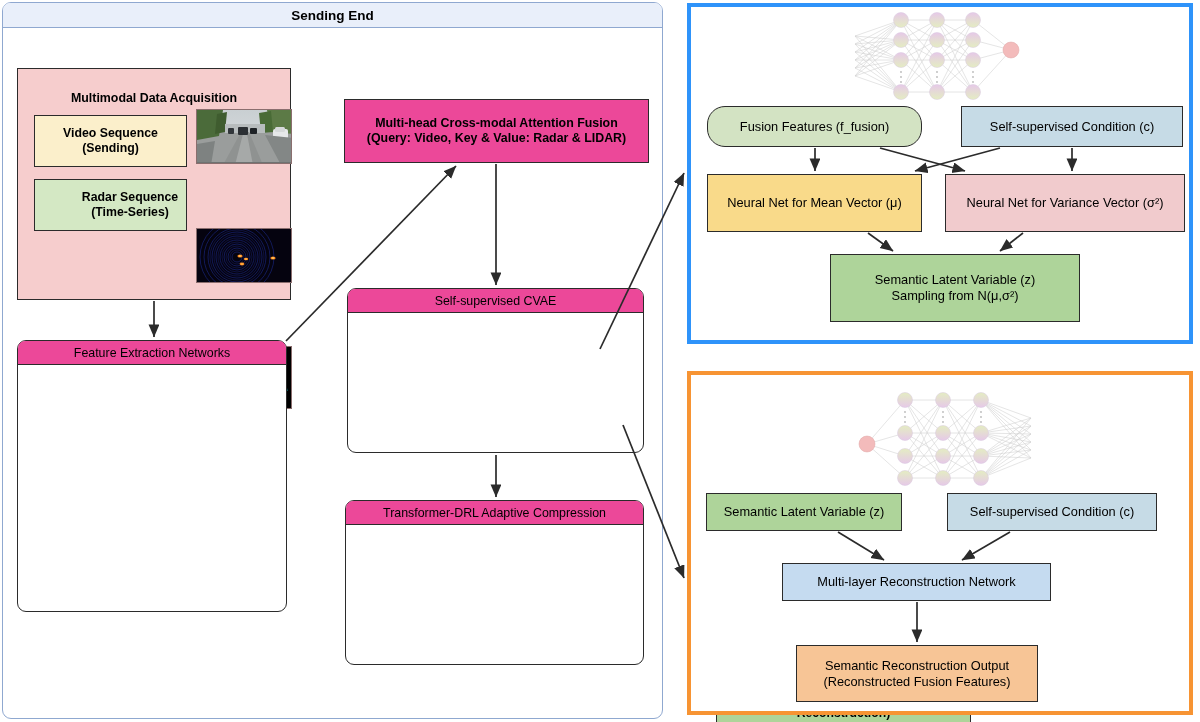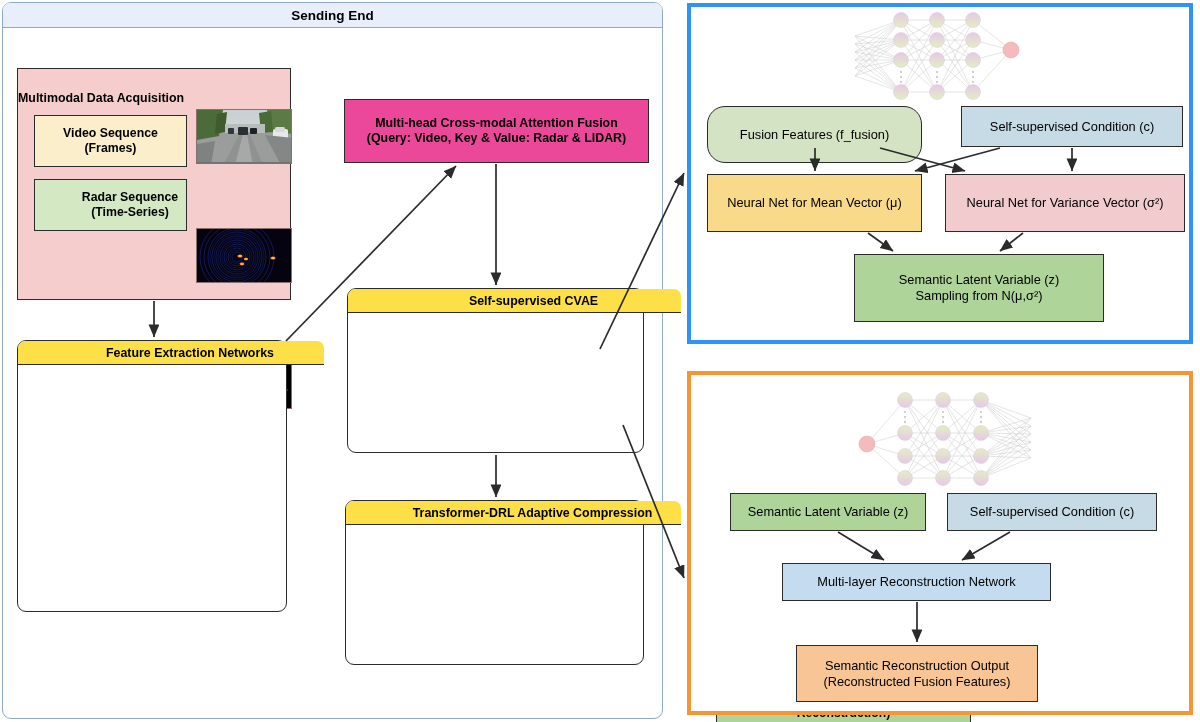--- a/index.html
+++ b/index.html
@@ -55,7 +55,7 @@
 </div>
 
 <div class="abs" style="left:17px;top:68px;width:274px;height:232px;background:#F6CDCD;border:1.6px solid #2b2b2b;">
-  <div class="abs" style="left:0;top:22px;width:100%;font-weight:bold;font-size:12.4px;">Multimodal Data Acquisition</div>
+  <div class="abs" style="left:0;top:22px;width:100%;text-align:center;font-weight:bold;font-size:12.4px;">Multimodal Data Acquisition</div>
 
   <div class="abs node c-yellow-soft bold" style="left:16px;top:46px;width:153px;height:52px;flex-direction:column;font-size:12.3px;">
     <span>Video Sequence</span>

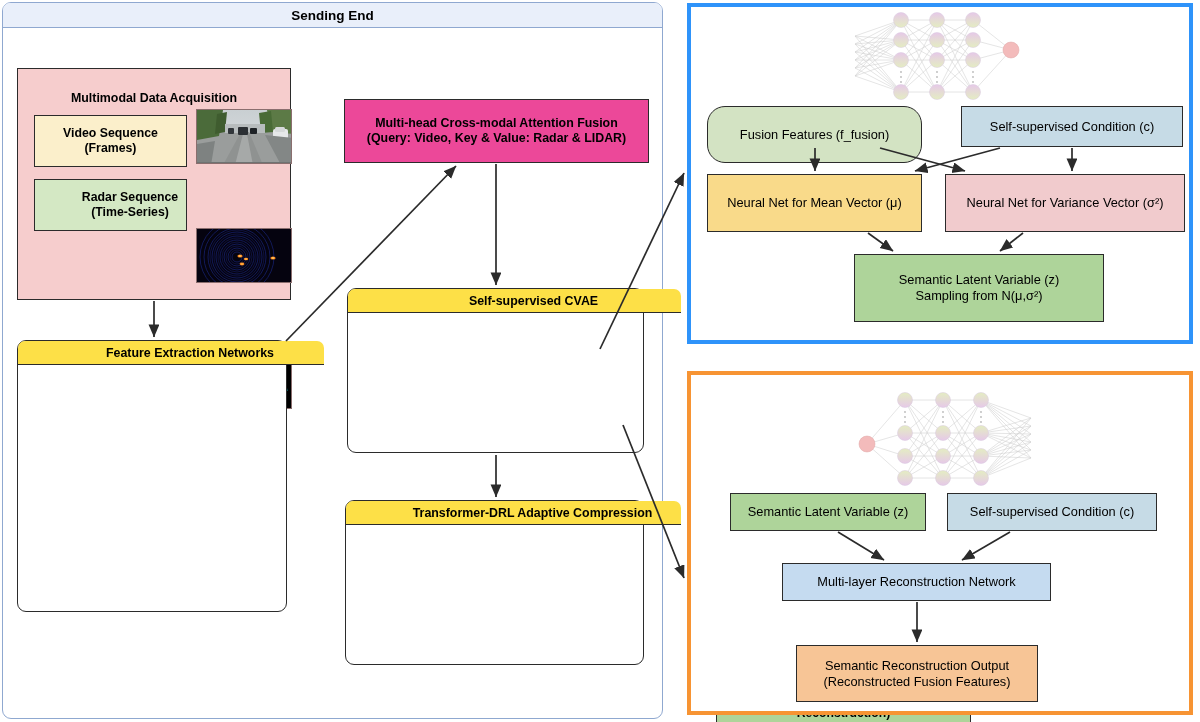--- a/index.html
+++ b/index.html
@@ -302,7 +302,7 @@
   </svg>
 </div>
 
-<div class="abs node c-greenL" style="left:707px;top:106px;width:215px;height:57px;font-size:12.8px;border-radius:18px;">
+<div class="abs node c-greenL" style="left:707px;top:106px;width:215px;height:41px;font-size:12.8px;border-radius:18px;">
   <span>Fusion Features (f_fusion)</span>
 </div>
 <div class="abs node c-blueL" style="left:961px;top:106px;width:222px;height:41px;font-size:12.8px;">

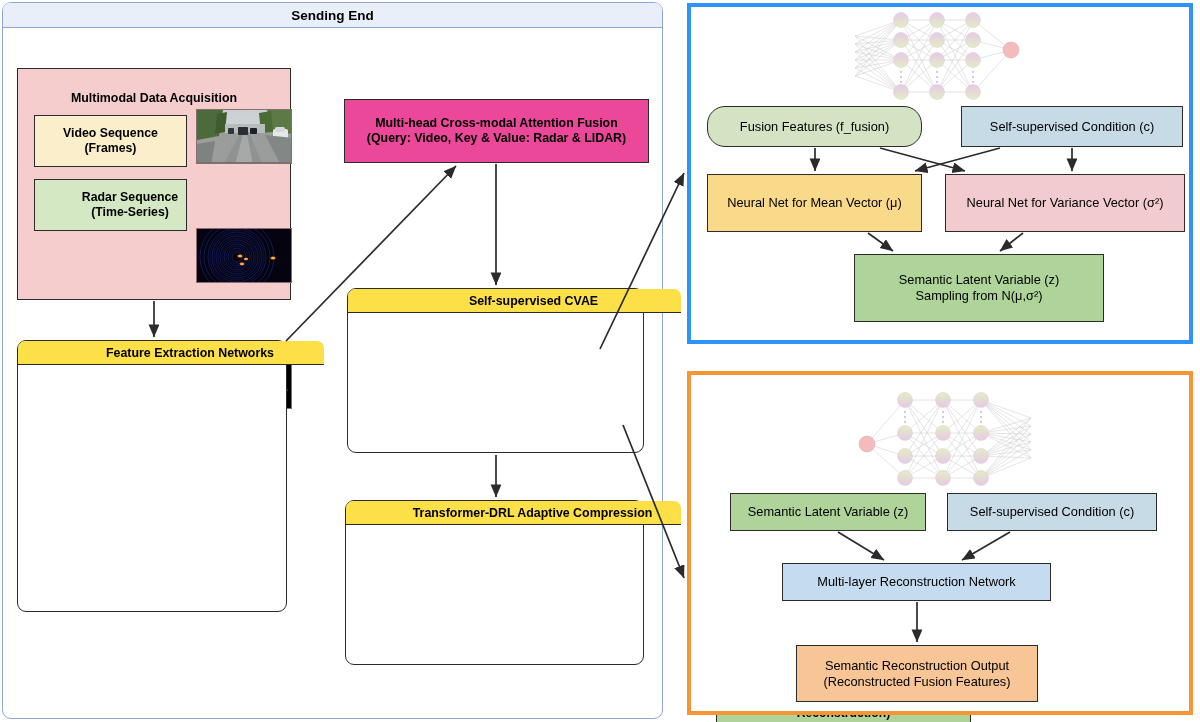--- a/index.html
+++ b/index.html
@@ -59,7 +59,7 @@
 
   <div class="abs node c-yellow-soft bold" style="left:16px;top:46px;width:153px;height:52px;flex-direction:column;font-size:12.3px;">
     <span>Video Sequence</span>
-    <span>(Frames)</span>
+    <span>(Sending)</span>
   </div>
   <div class="abs thumb" style="left:178px;top:40px;width:96px;height:55px;">
     <svg width="96" height="55" viewBox="0 0 96 55">

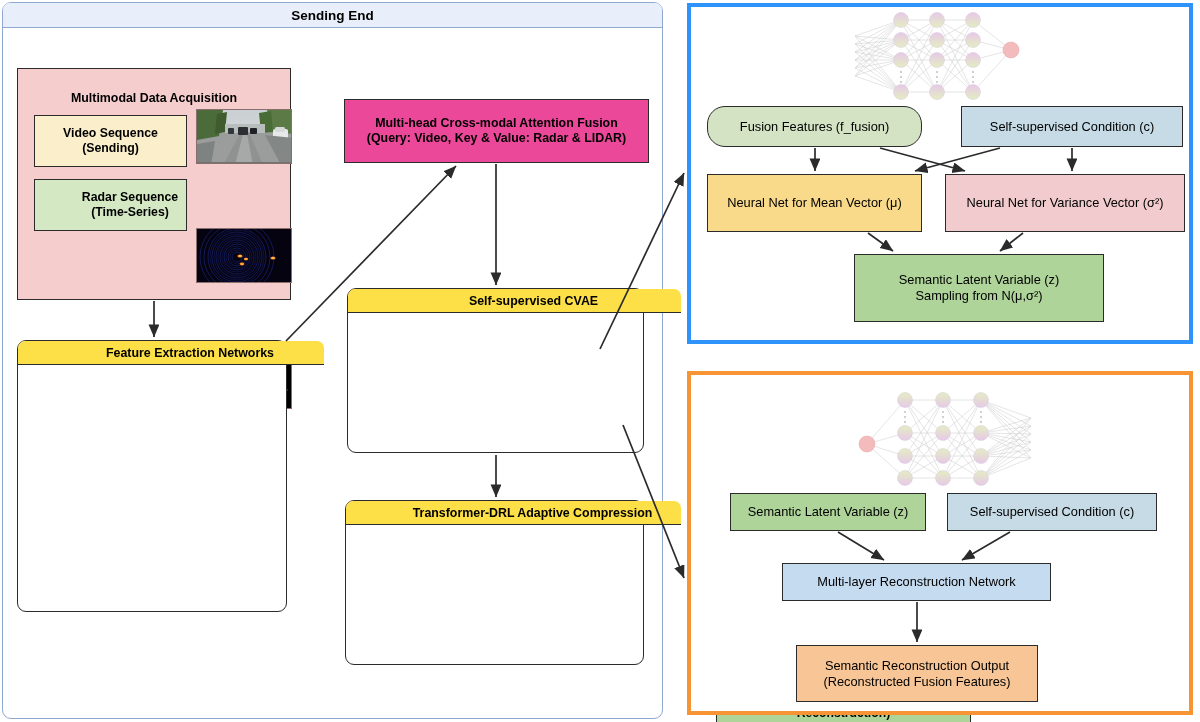--- a/index.html
+++ b/index.html
@@ -38,7 +38,7 @@
   .c-blueL{background:#C6DBE6;}
   .c-yellow{background:#F9DA8A;}
   .c-pink{background:#F1CBCD;}
-  .c-greenM{background:#AED49A;margin-left:24px;}
+  .c-greenM{background:#AED49A;}
   .c-blueM{background:#C5DBF0;}
   .c-orange{background:#F7C596;}
 

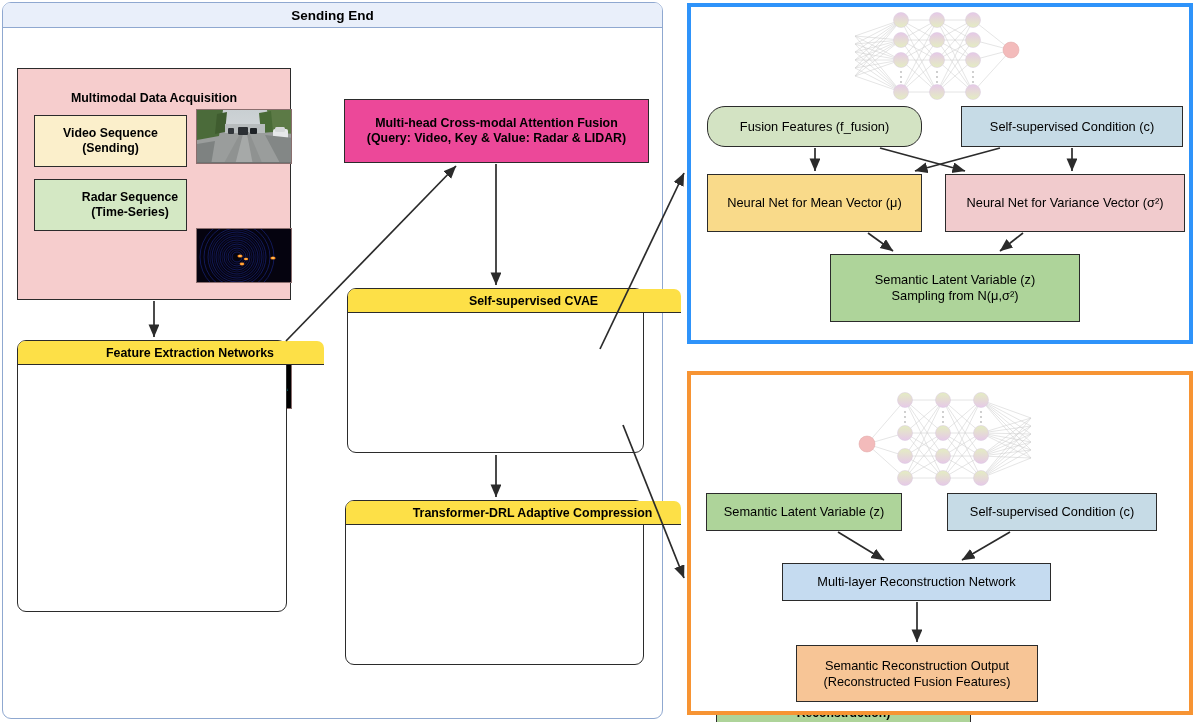--- a/index.html
+++ b/index.html
@@ -20,9 +20,9 @@
   
   .group{border:1.6px solid #2b2b2b;border-radius:9px;background:#fff;}
   .group>.ghead{position:absolute;left:0;top:0;width:100%;height:23px;
-                background:#fde047;border-bottom:1.6px solid #2b2b2b;border-radius:7px 7px 0 0;
+                background:#ec4899;border-bottom:1.6px solid #2b2b2b;border-radius:7px 7px 0 0;
                 display:flex;align-items:center;justify-content:center;
-                font-weight:bold;font-size:12.4px;padding-left:38px;}
+                font-weight:normal;font-size:12.4px;}
 
   
   .node{border:1.4px solid #2b2b2b;display:flex;align-items:center;justify-content:center;

